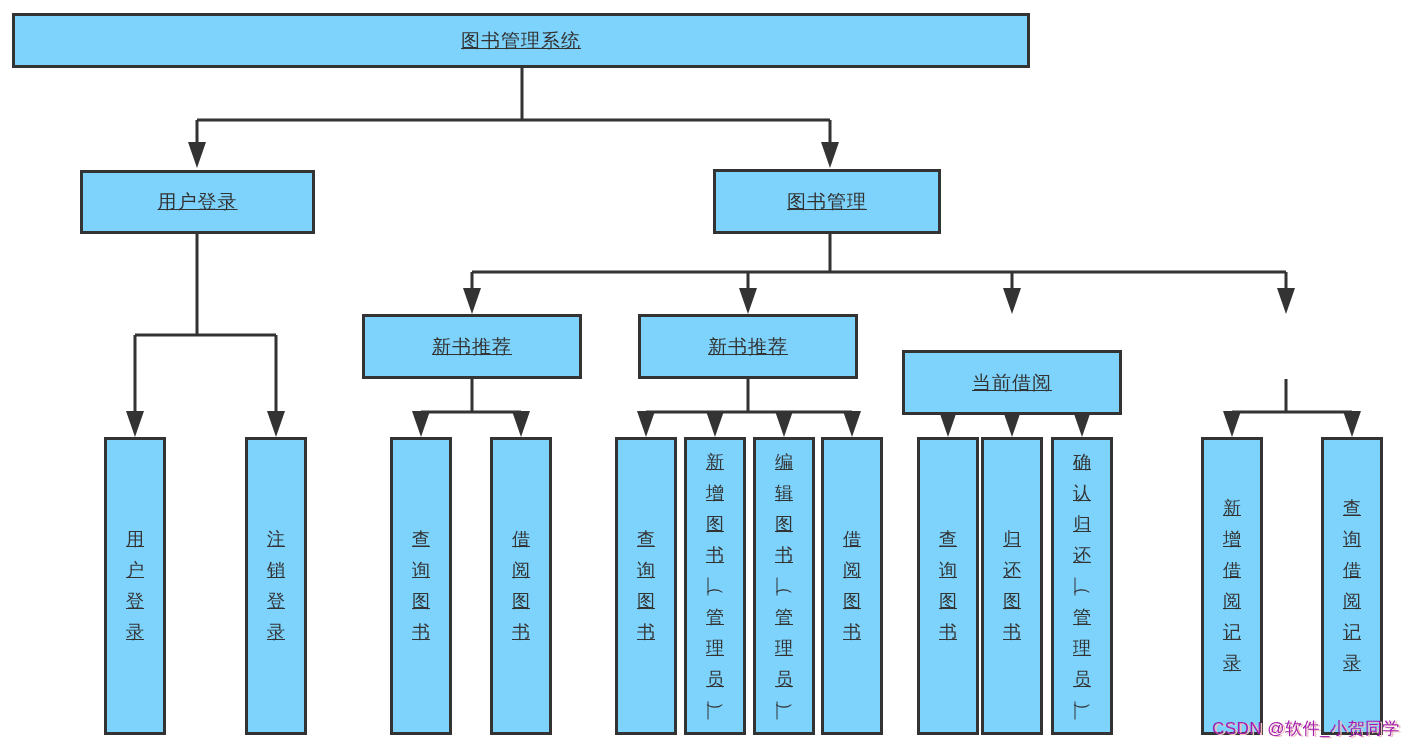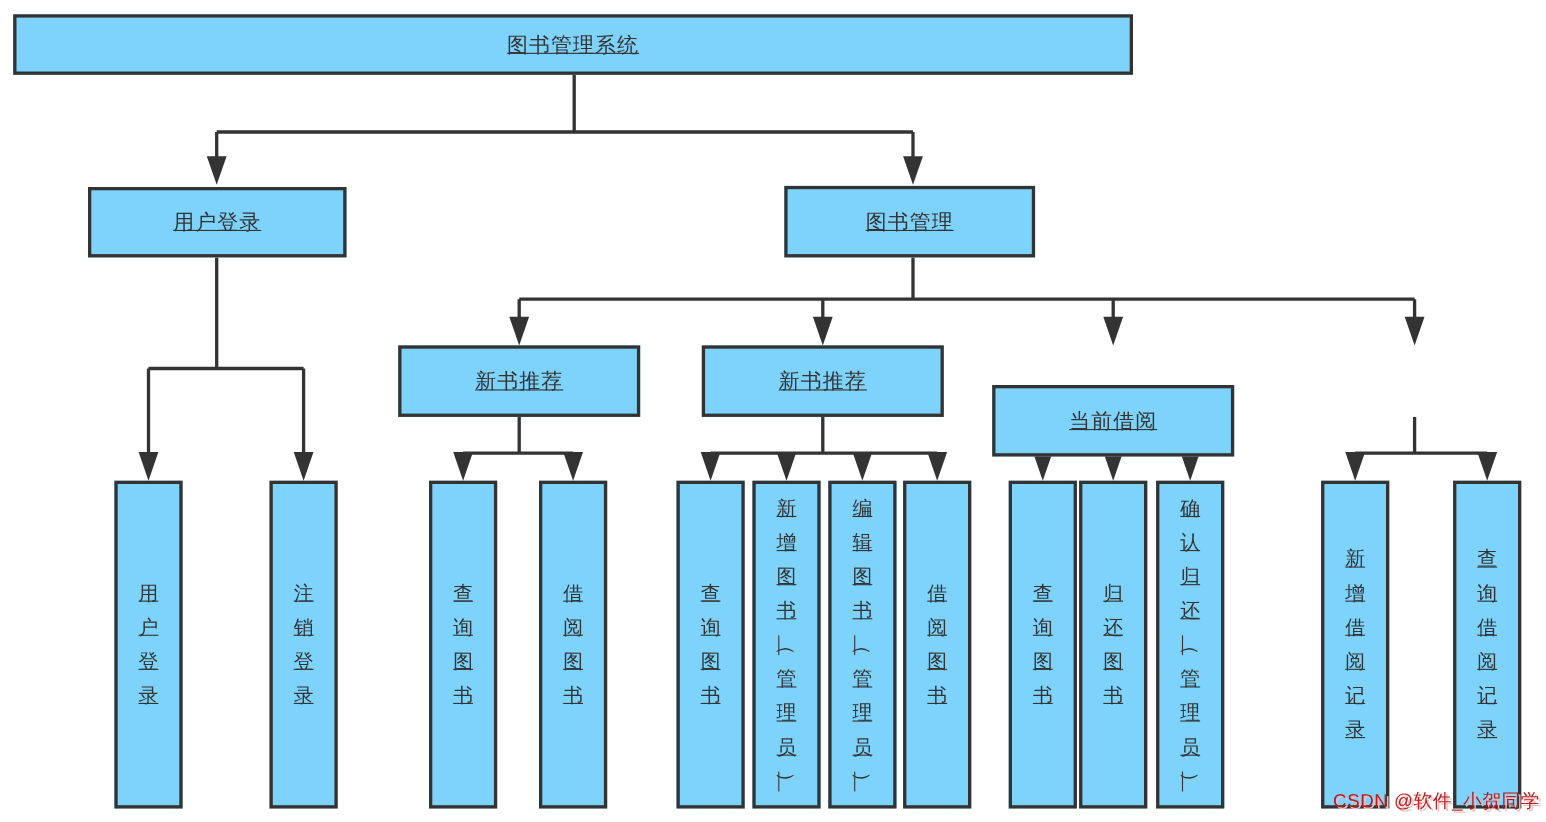--- a/index.html
+++ b/index.html
@@ -63,7 +63,7 @@
     top: 717px;
     right: 5px;
     font-size: 17px;
-    color: #b91c1c;
+    color: #a21caf;
     letter-spacing: 0.5px;
     text-shadow: 2px 1px 0 #eebcbc;
     white-space: nowrap;

